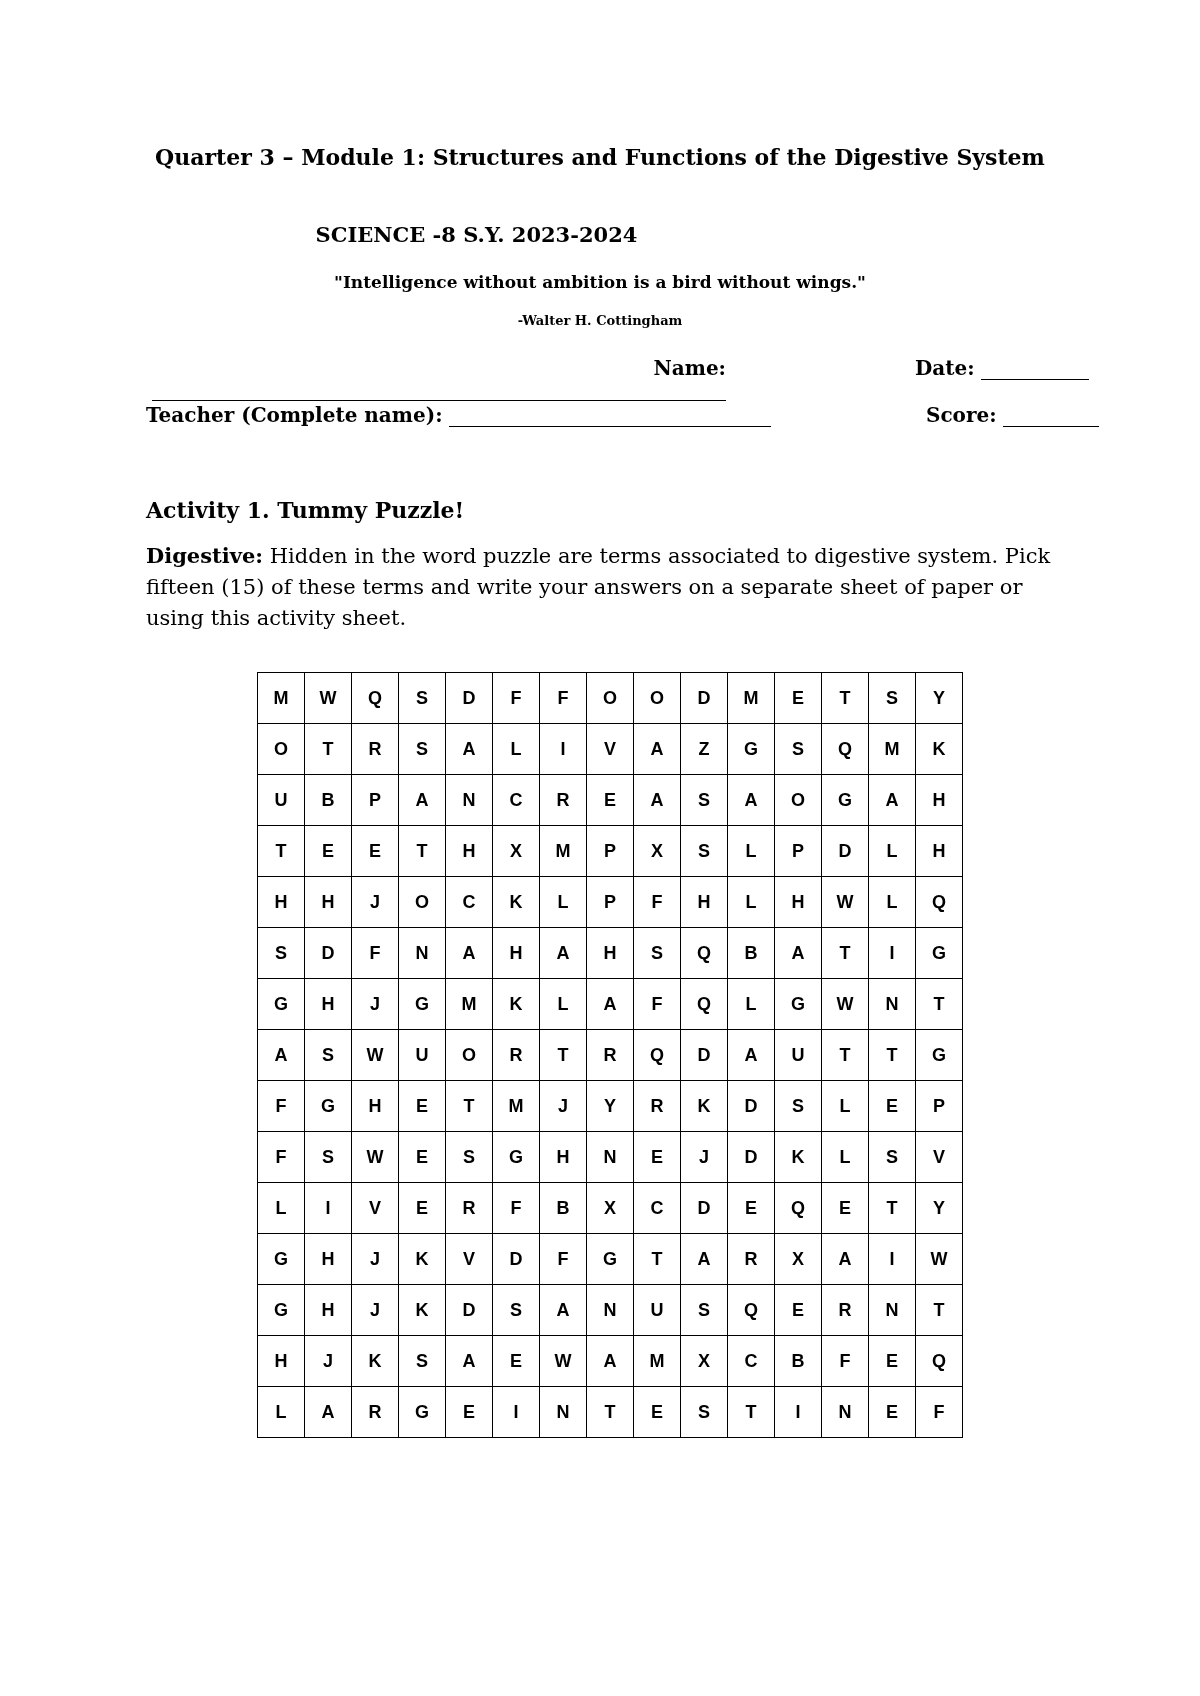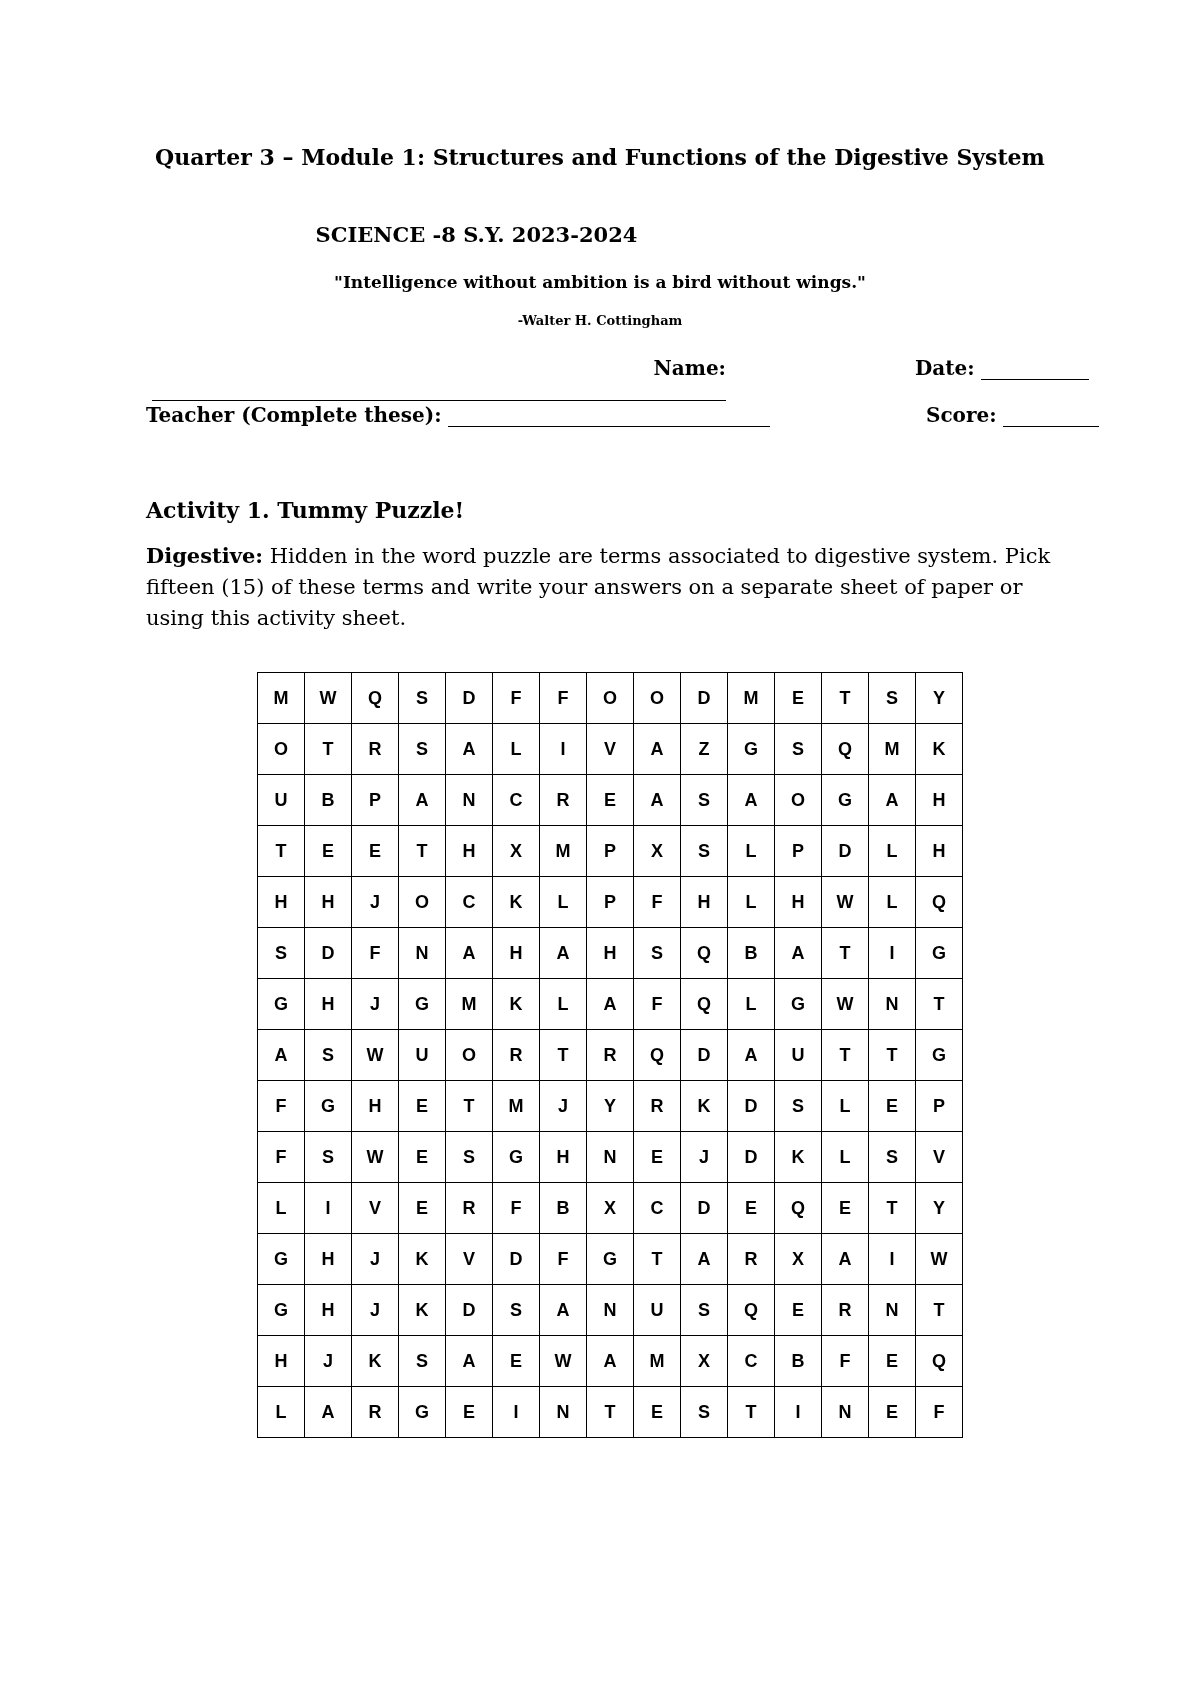--- a/index.html
+++ b/index.html
@@ -33,7 +33,7 @@
   <span class="line" style="width:108px;"></span>
 </div>
 <div class="field" style="top:403px;left:146px;">
-  <span>Teacher (Complete these):</span>
+  <span>Teacher (Complete name):</span>
   <span class="line" style="width:322px;"></span>
 </div>
 <div class="field" style="top:403px;left:878px;margin-left:48px;">

